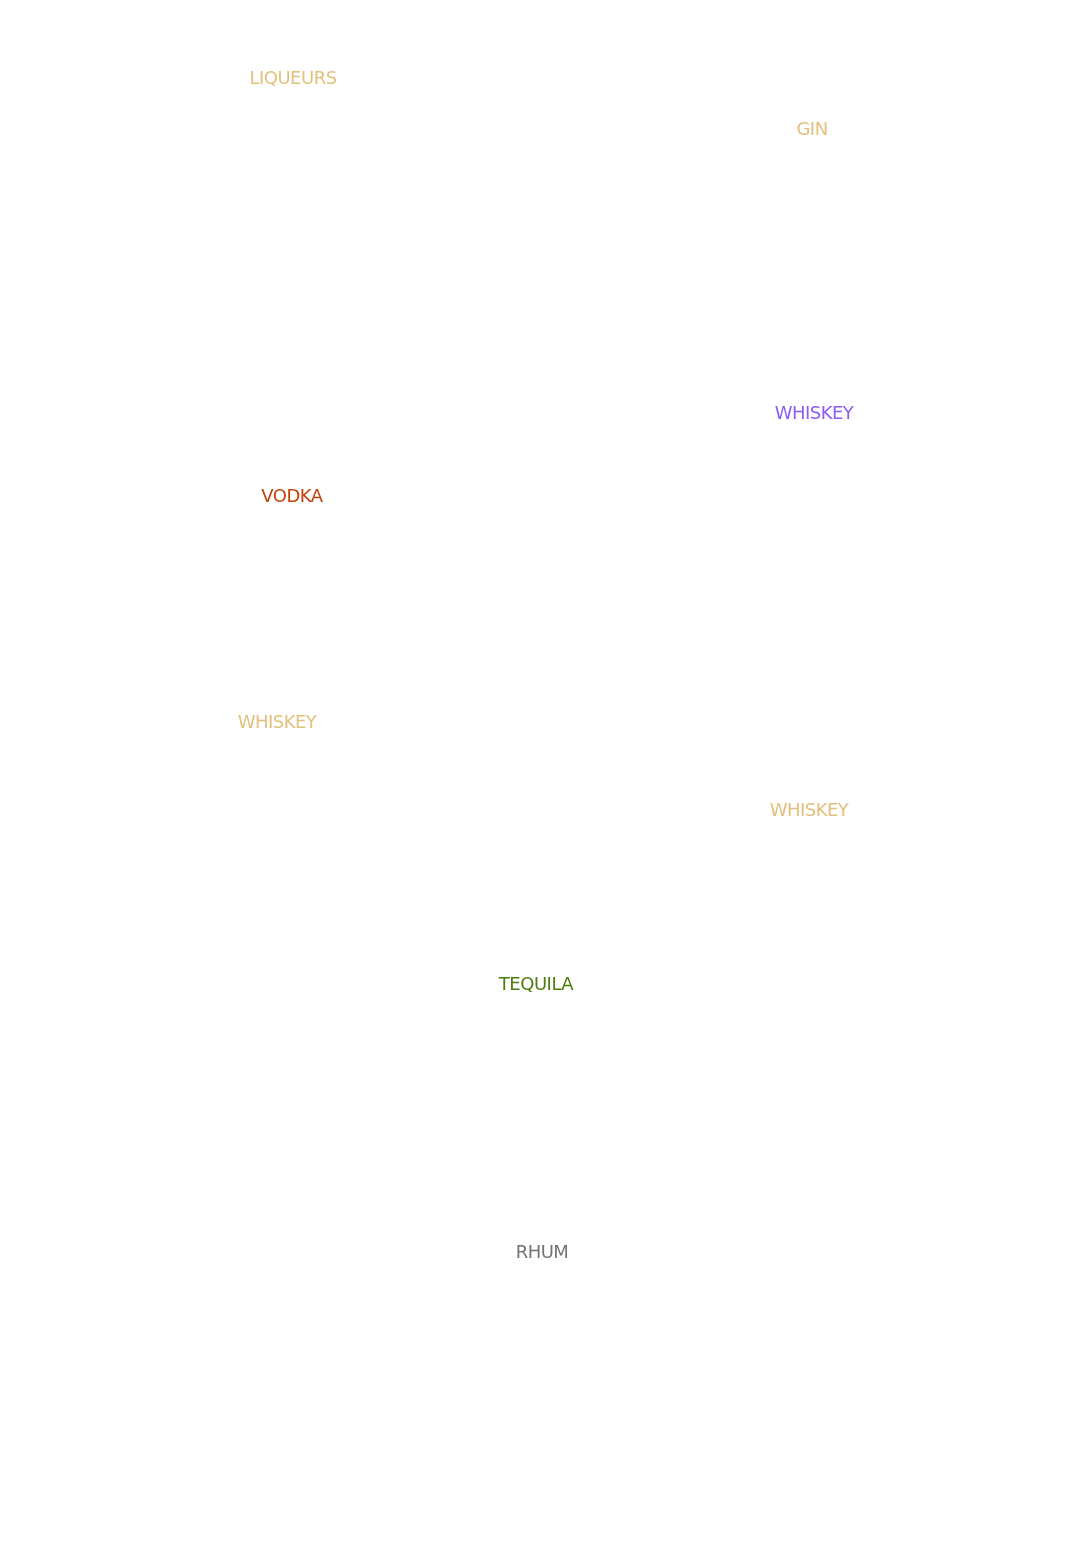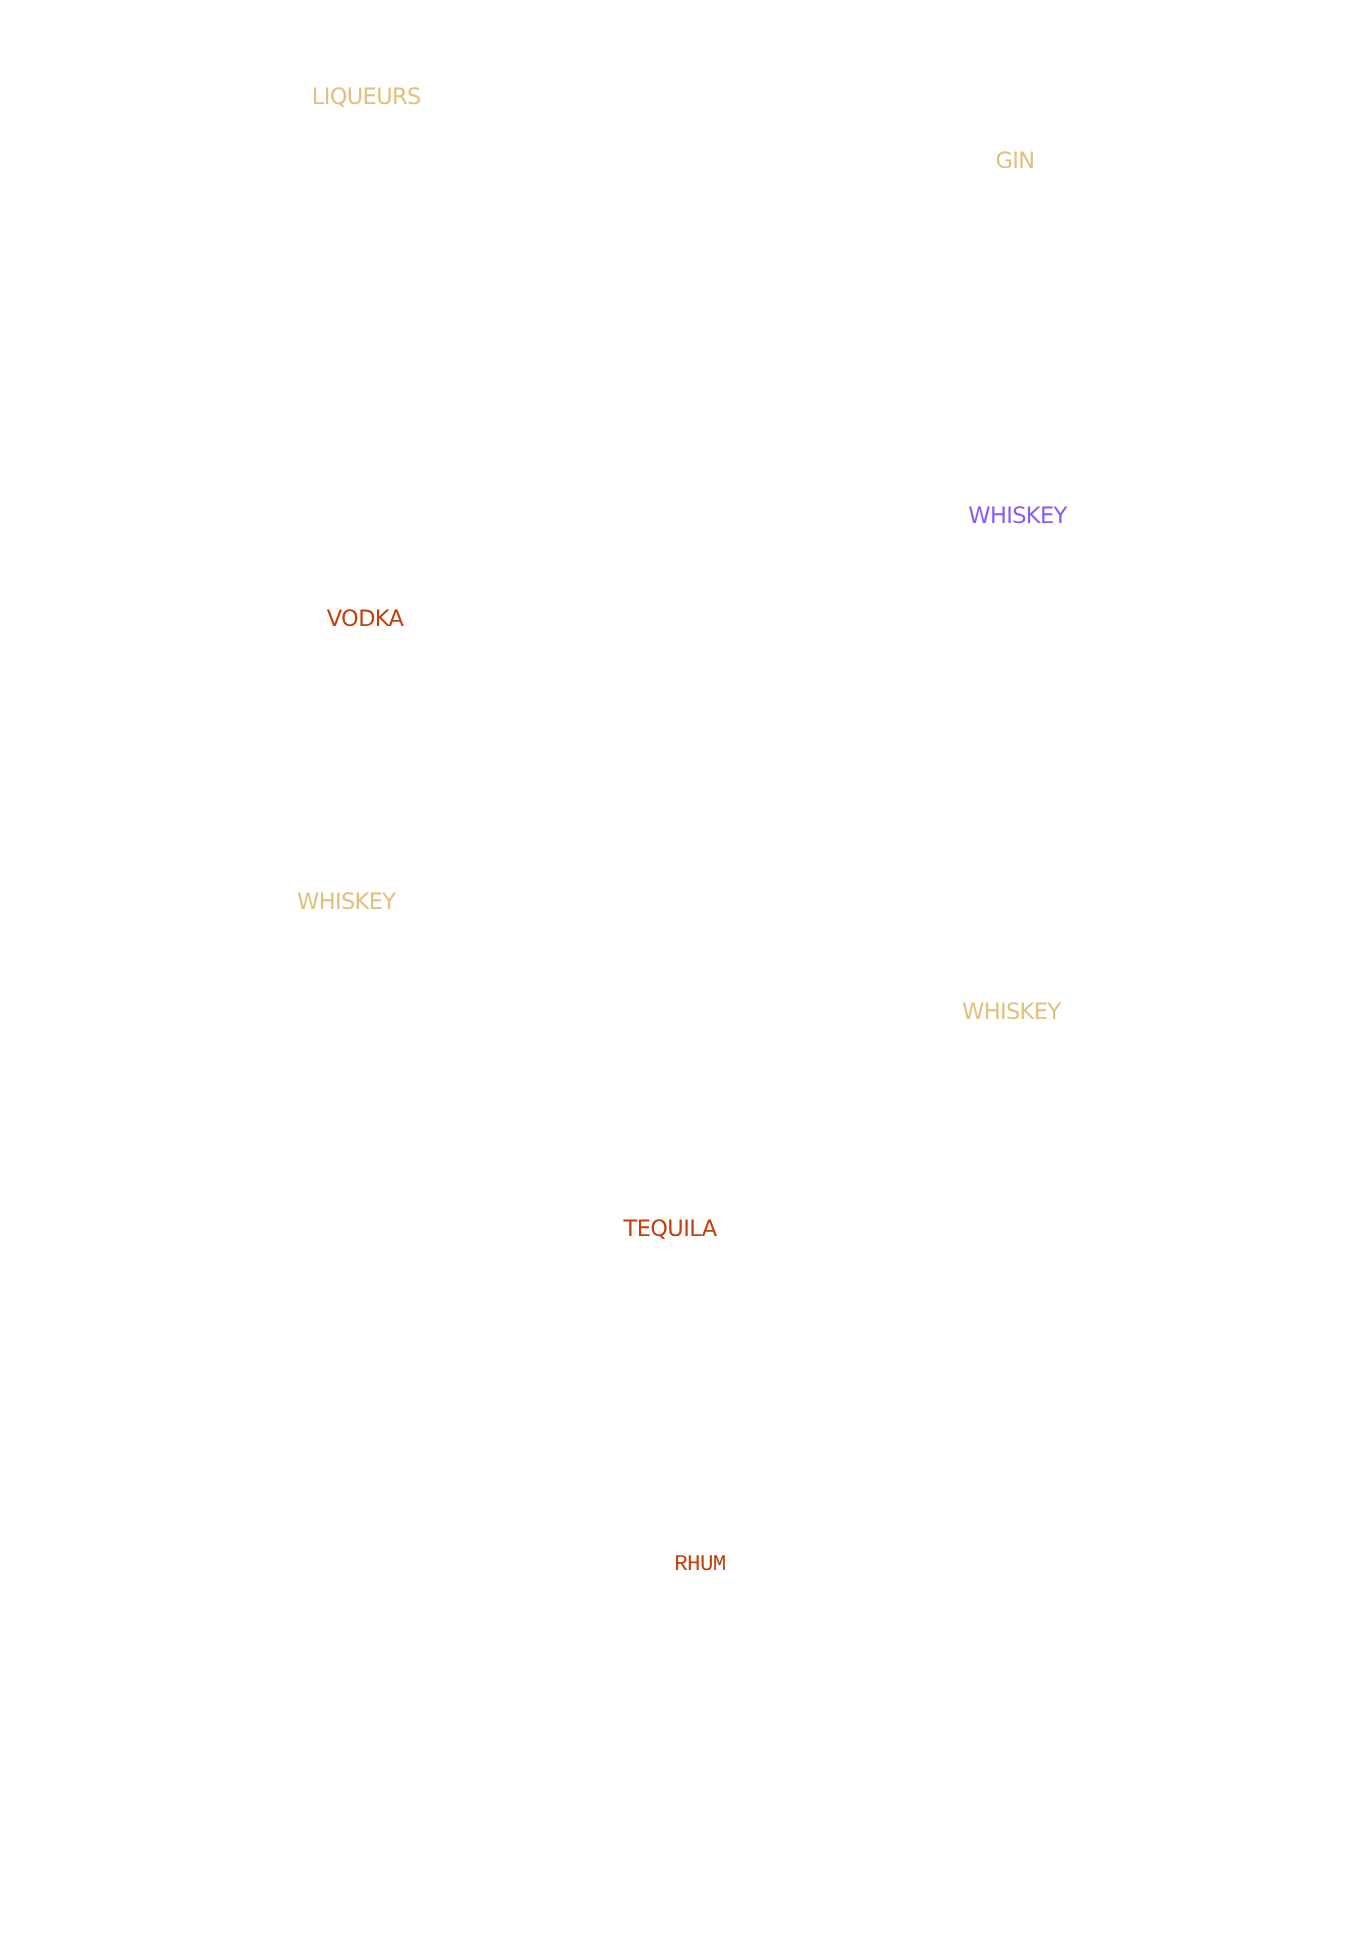--- a/index.html
+++ b/index.html
@@ -35,7 +35,7 @@
   <a class="label" style="left: 292px; top: 487px; color: #c2410c;">VODKA</a>
   <a class="label" style="left: 277px; top: 713px; color: rgb(226, 192, 125);">WHISKEY</a>
   <a class="label" style="left: 809px; top: 801px; color: rgb(226, 192, 125);">WHISKEY</a>
-  <a class="label" style="left: 536px; top: 975px; color: #c2410c;">TEQUILA</a>
+  <a class="label" style="left: 536px; top: 975px; color: #4d7c0f;">TEQUILA</a>
   <a class="label" style="left: 560px; top: 1243px; color: #c2410c; font-family: Liberation Mono, monospace;">RHUM</a>
 </div>
 

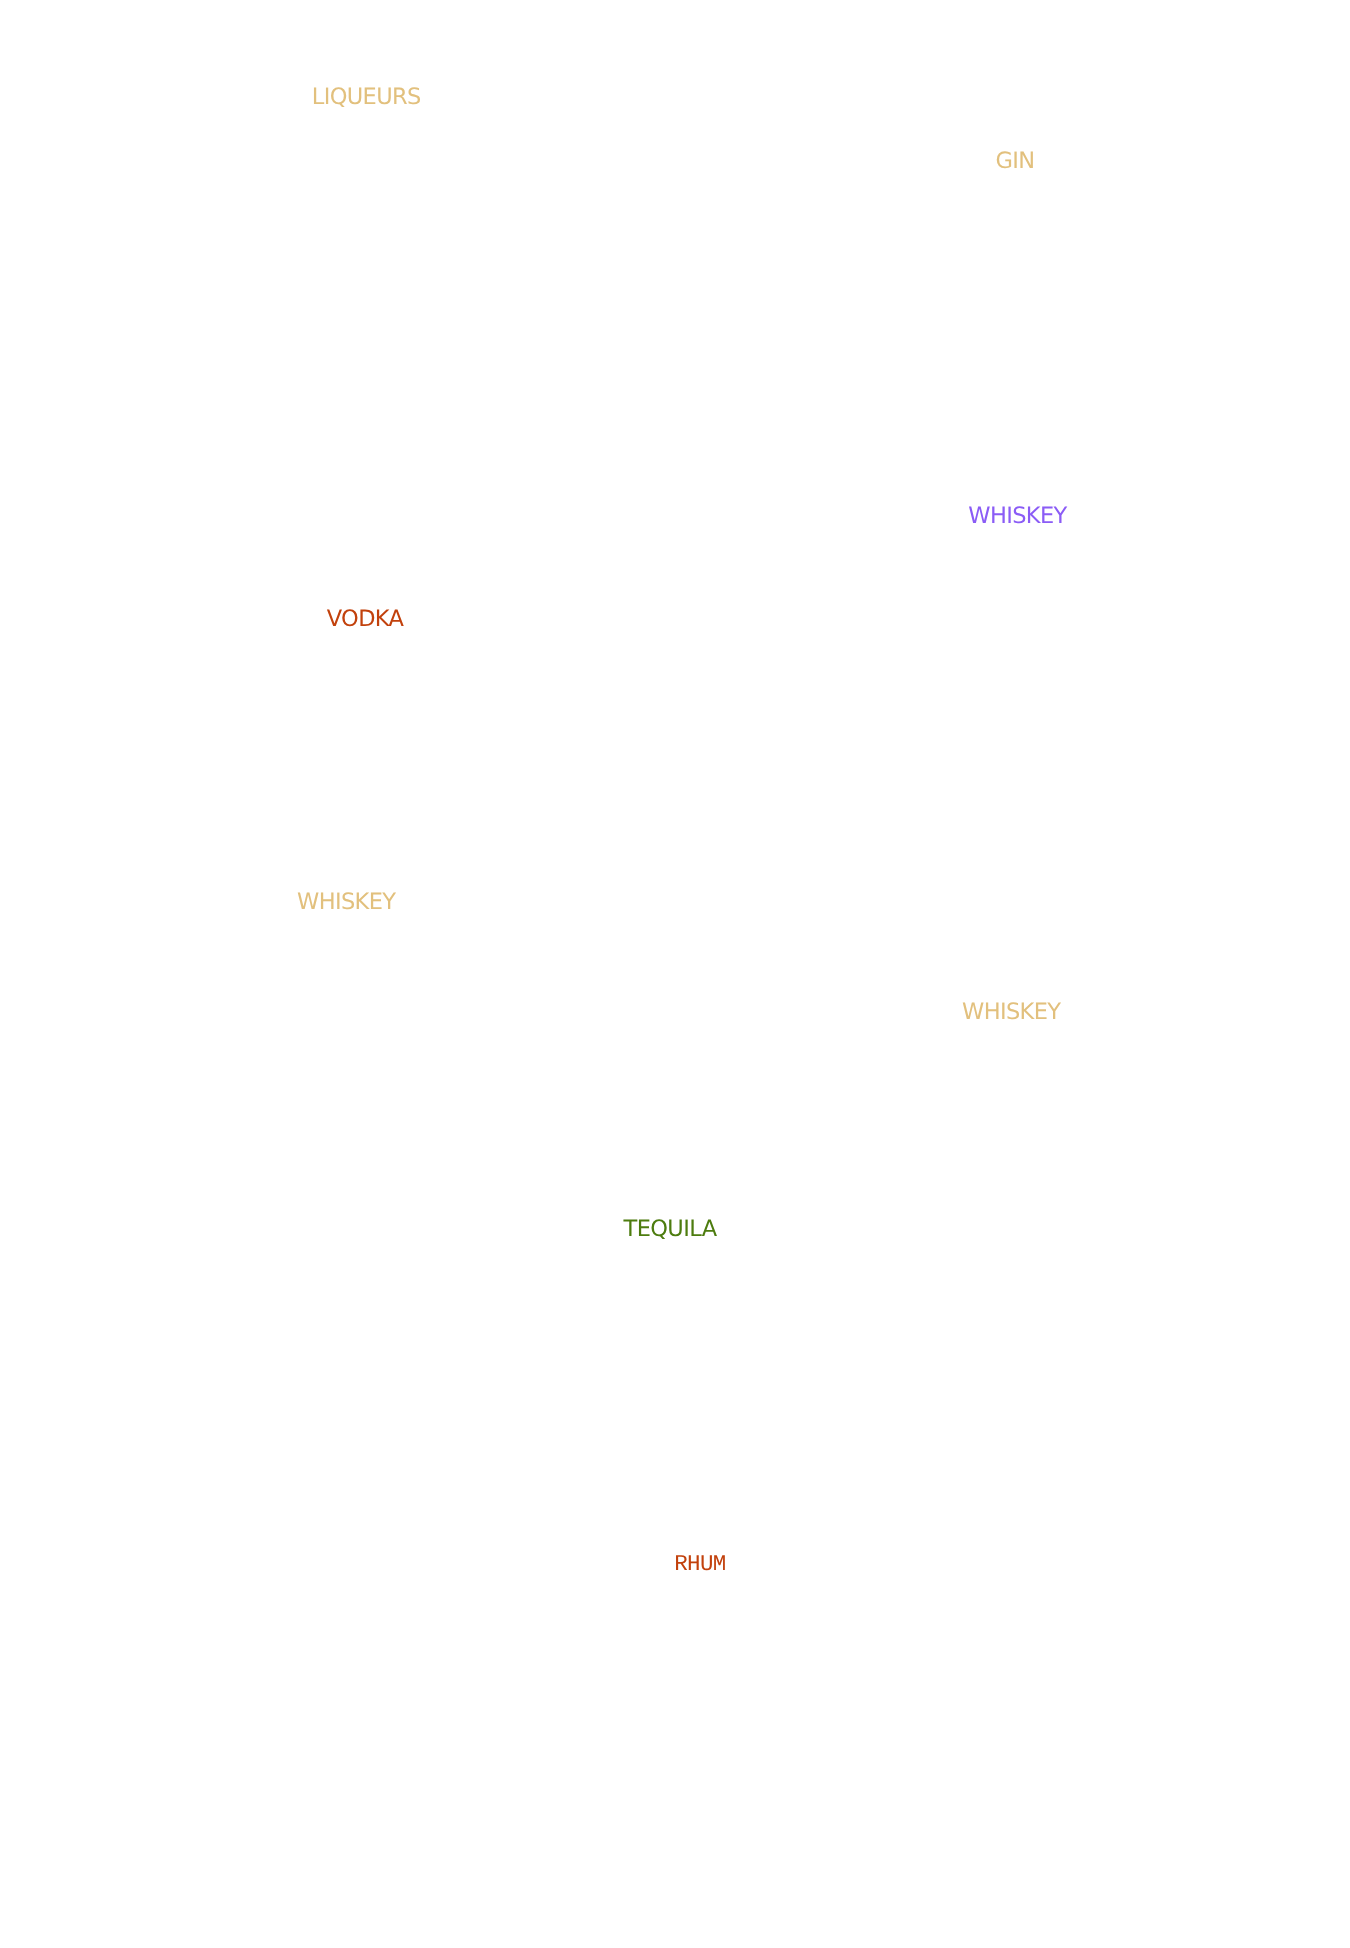--- a/index.html
+++ b/index.html
@@ -36,7 +36,7 @@
   <a class="label" style="left: 277px; top: 713px; color: rgb(226, 192, 125);">WHISKEY</a>
   <a class="label" style="left: 809px; top: 801px; color: rgb(226, 192, 125);">WHISKEY</a>
   <a class="label" style="left: 536px; top: 975px; color: #4d7c0f;">TEQUILA</a>
-  <a class="label" style="left: 560px; top: 1243px; color: #c2410c; font-family: Liberation Mono, monospace;">RHUM</a>
+  <a class="label" style="left: 542px; top: 1243px; color: #737373;">RHUM</a>
 </div>
 
 </body></html>

